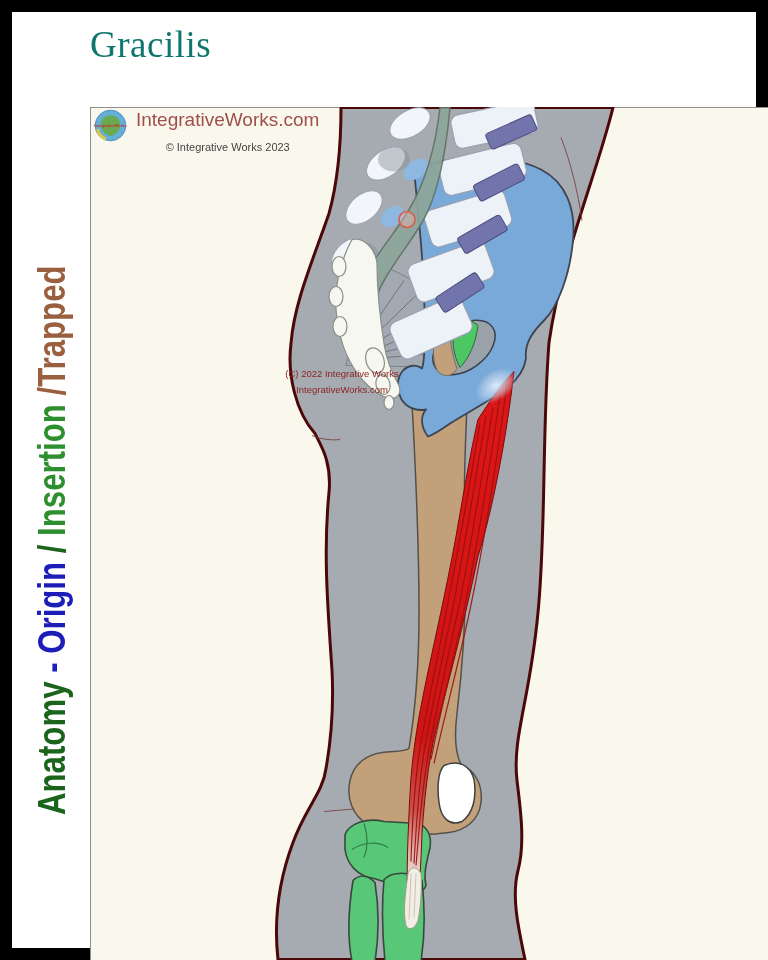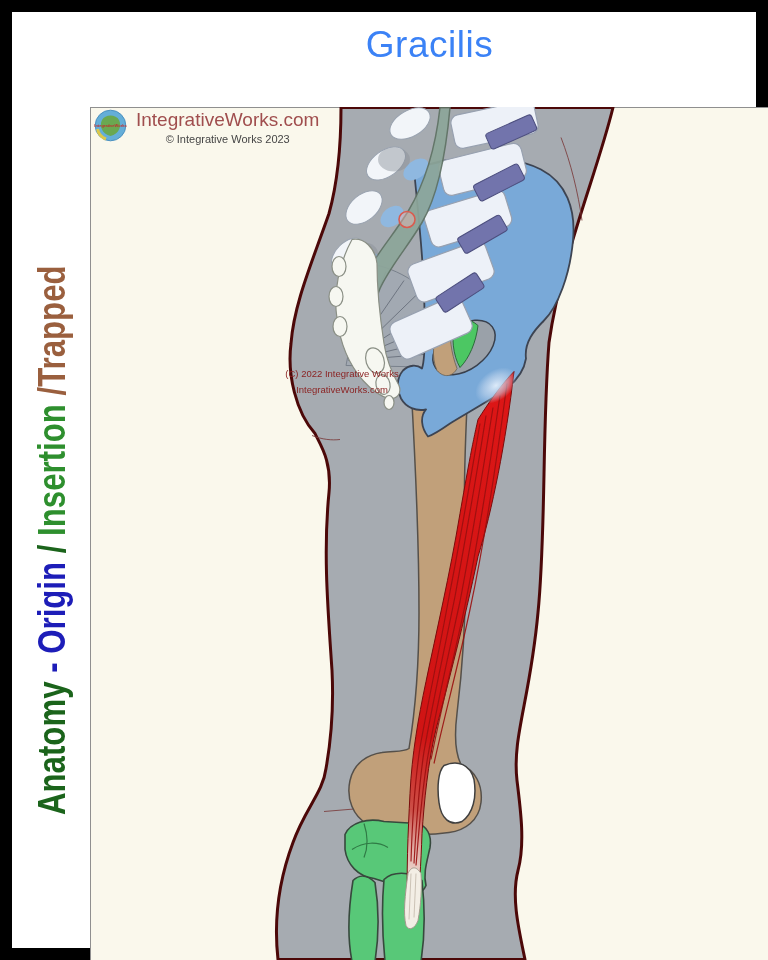--- a/index.html
+++ b/index.html
@@ -8,7 +8,7 @@
     background:#000;font-family:"Liberation Sans","DejaVu Sans",sans-serif;
   }
   .inner{position:absolute;left:12px;top:12px;width:744px;height:936px;background:#ffffff;}
-  .title-wrap{position:absolute;left:78px;top:13px;width:679px;text-align:center;color:#3b82f6;}
+  .title-wrap{position:absolute;left:78px;top:13px;width:679px;color:#0f766e;font-family:Liberation Serif, serif;}
   .title-wrap .t1{font-size:37px;line-height:40px;font-weight:400;letter-spacing:.5px;}
   .title-wrap .t2{font-size:26px;line-height:30px;font-weight:400;margin-top:1px;}
   .panel{

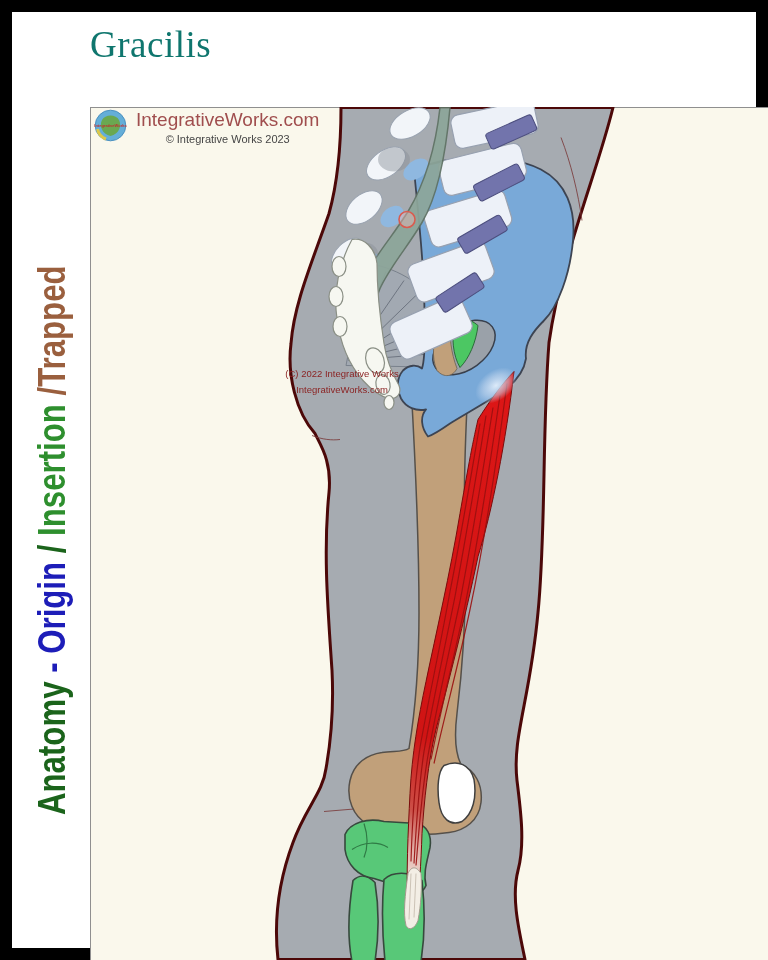--- a/index.html
+++ b/index.html
@@ -19,7 +19,7 @@
   .brand{position:absolute;left:82px;top:97px;display:flex;align-items:flex-start;gap:9px;z-index:5;}
   .brand-texts{display:flex;flex-direction:column;align-items:center;}
   .brand-site{font-size:19px;line-height:21px;color:#a04e4e;}
-  .brand-copy{font-size:11px;line-height:13px;color:#454545;margin-top:3px;}
+  .brand-copy{font-size:11px;line-height:13px;color:#454545;margin-top:11px;}
   .vlabel{
     position:absolute;left:18px;top:803px;transform-origin:0 0;
     transform:rotate(-90deg) scaleX(0.8);

